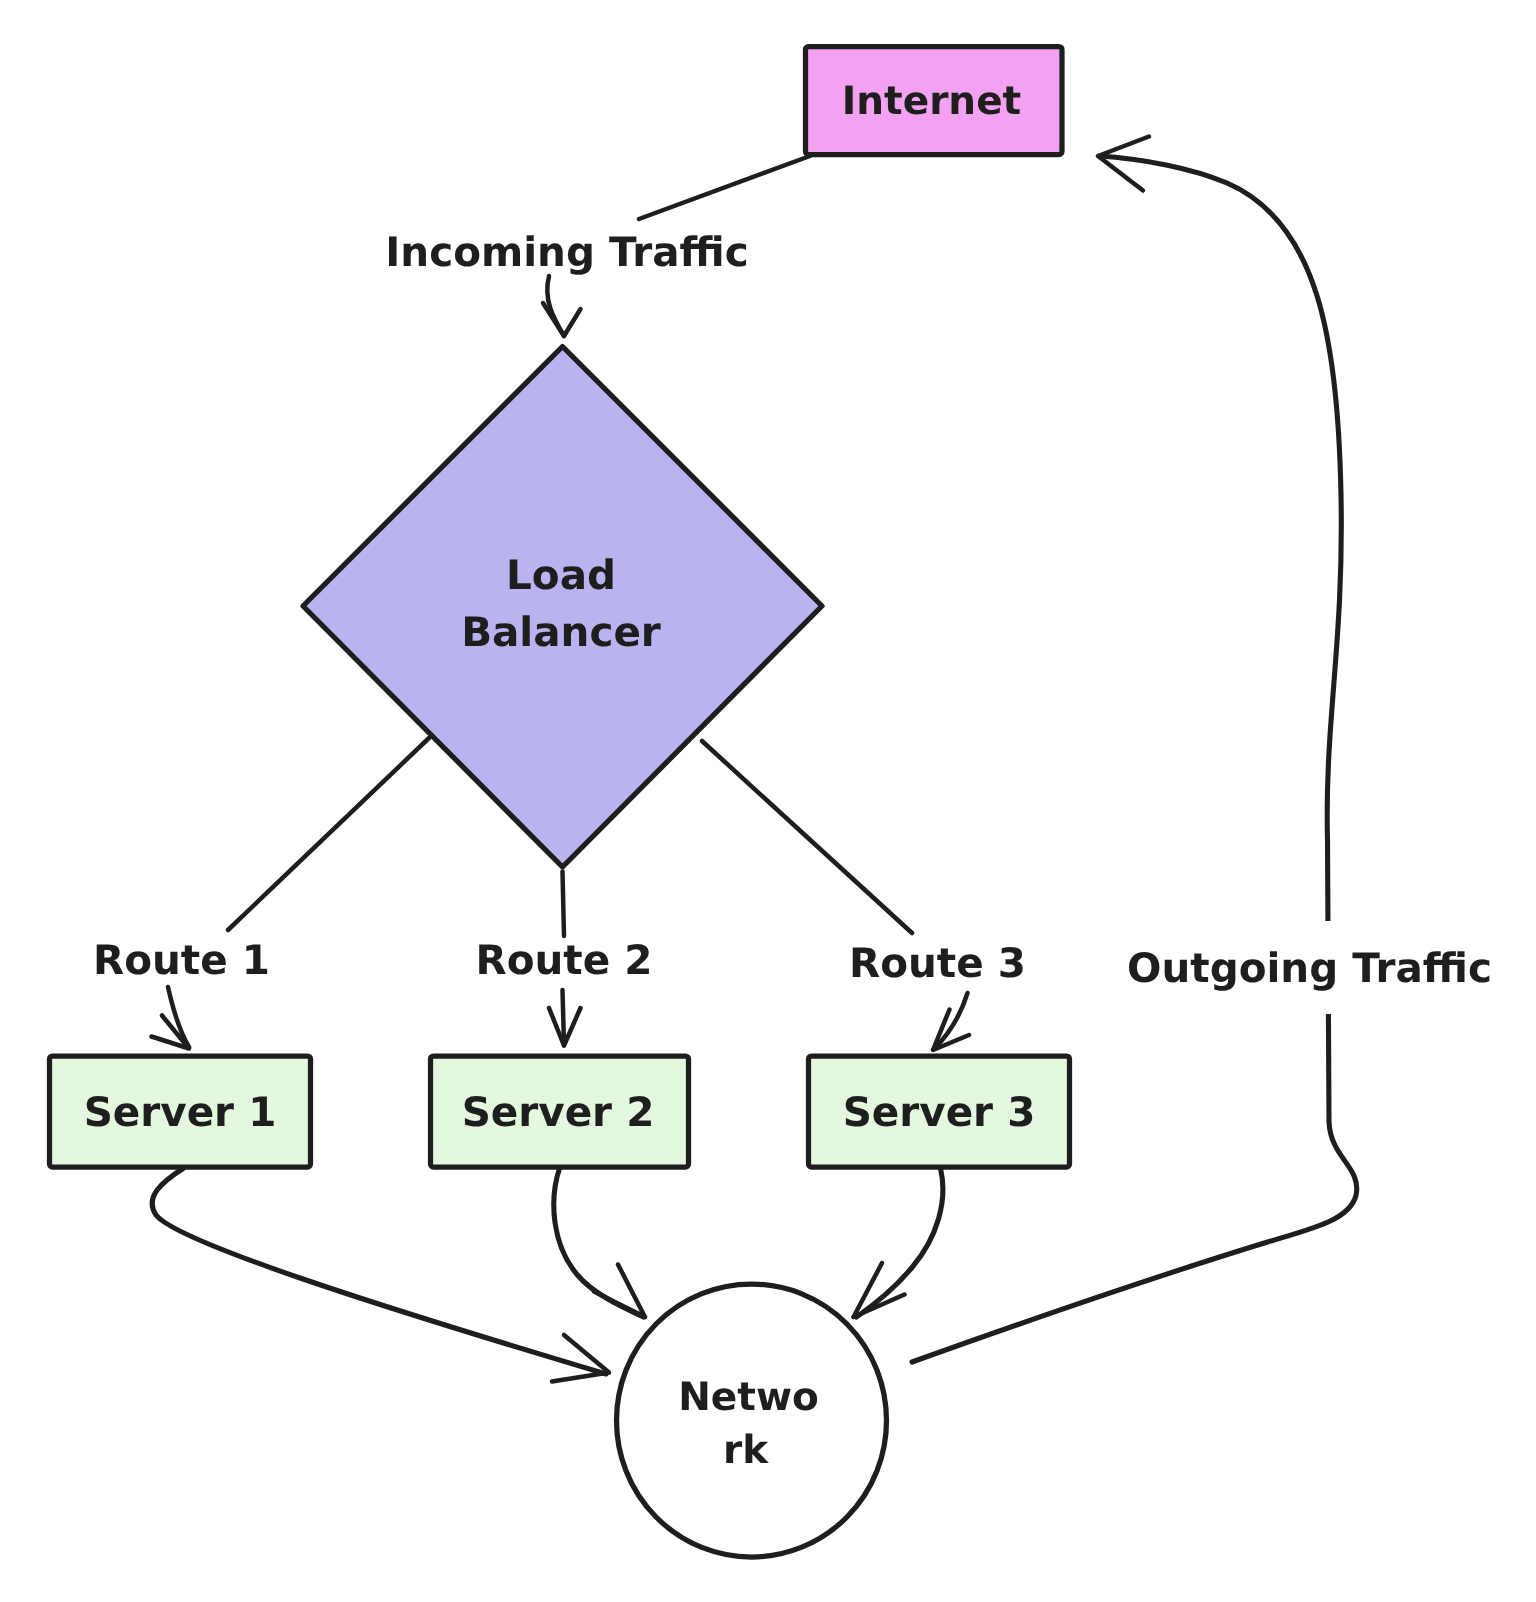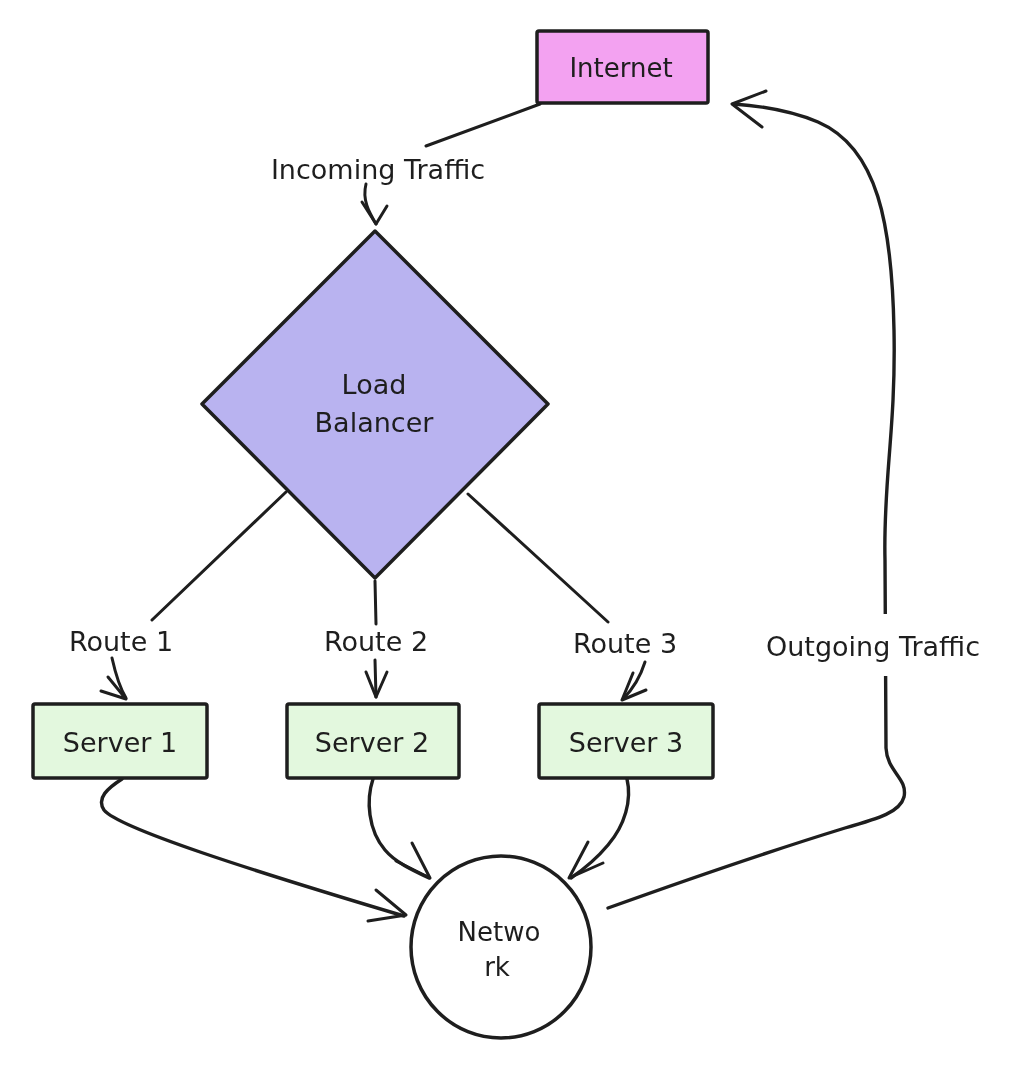--- a/index.html
+++ b/index.html
@@ -13,6 +13,7 @@
     height: 1068px;
     background: #ffffff;
     overflow: hidden;
+    font-weight: bold;
   }
   svg {
     display: block;

